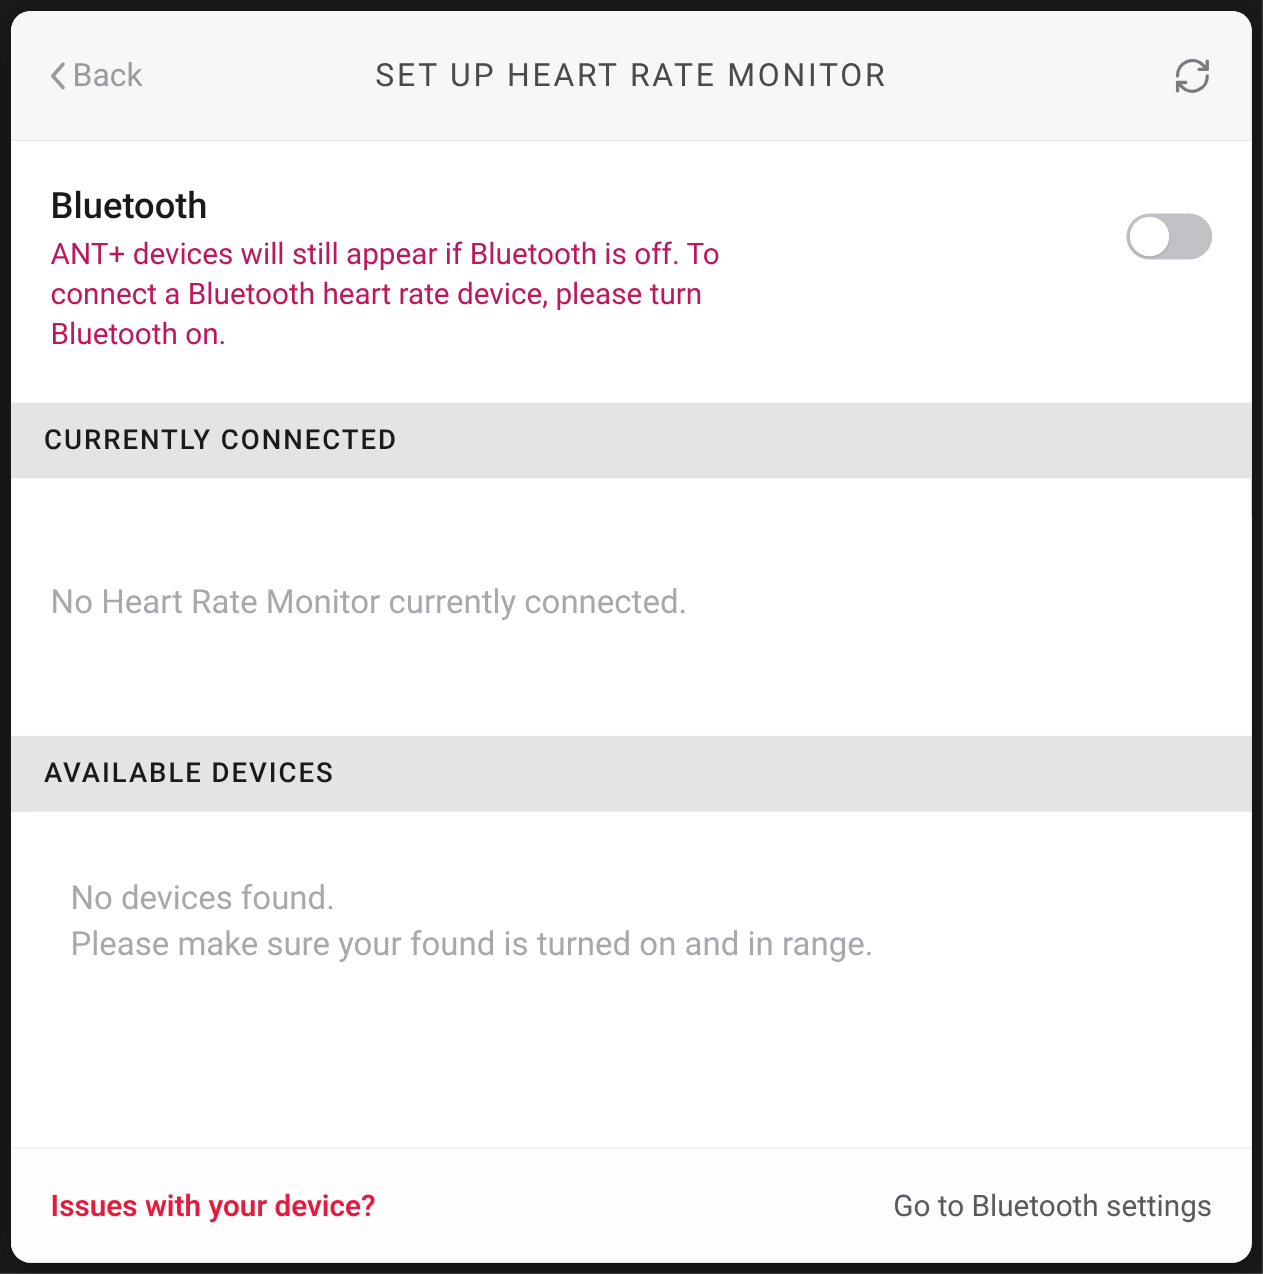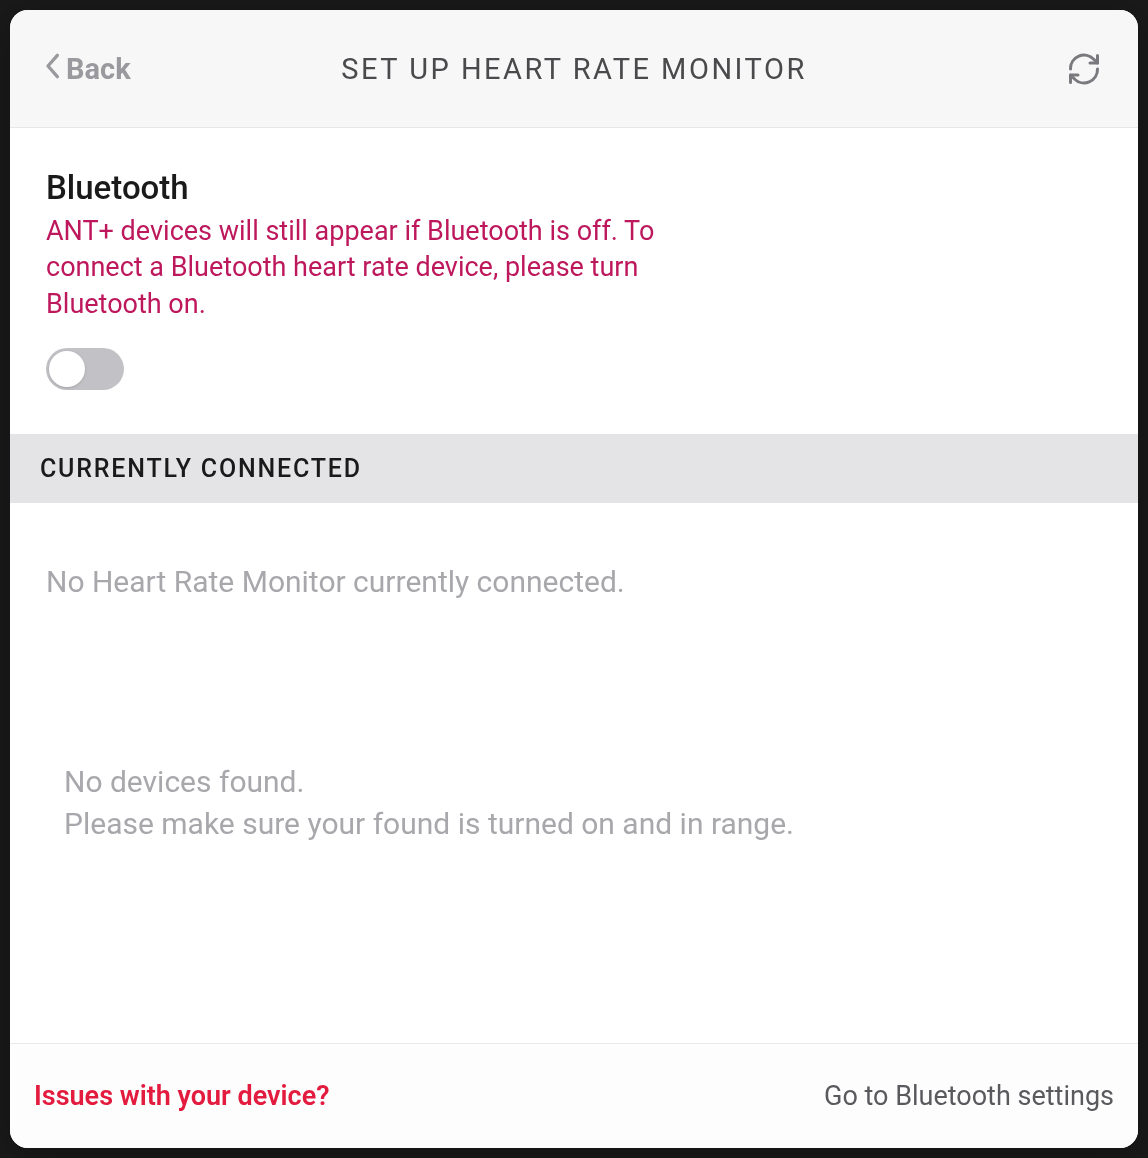--- a/index.html
+++ b/index.html
@@ -40,9 +40,10 @@
     }
     .back-btn {
       display: flex;
+      align-items: center;
       color: #9a9a9e;
       font-size: 29px;
-      font-weight: 700;
+      font-weight: 400;
       cursor: pointer;
       gap: 6px;
     }

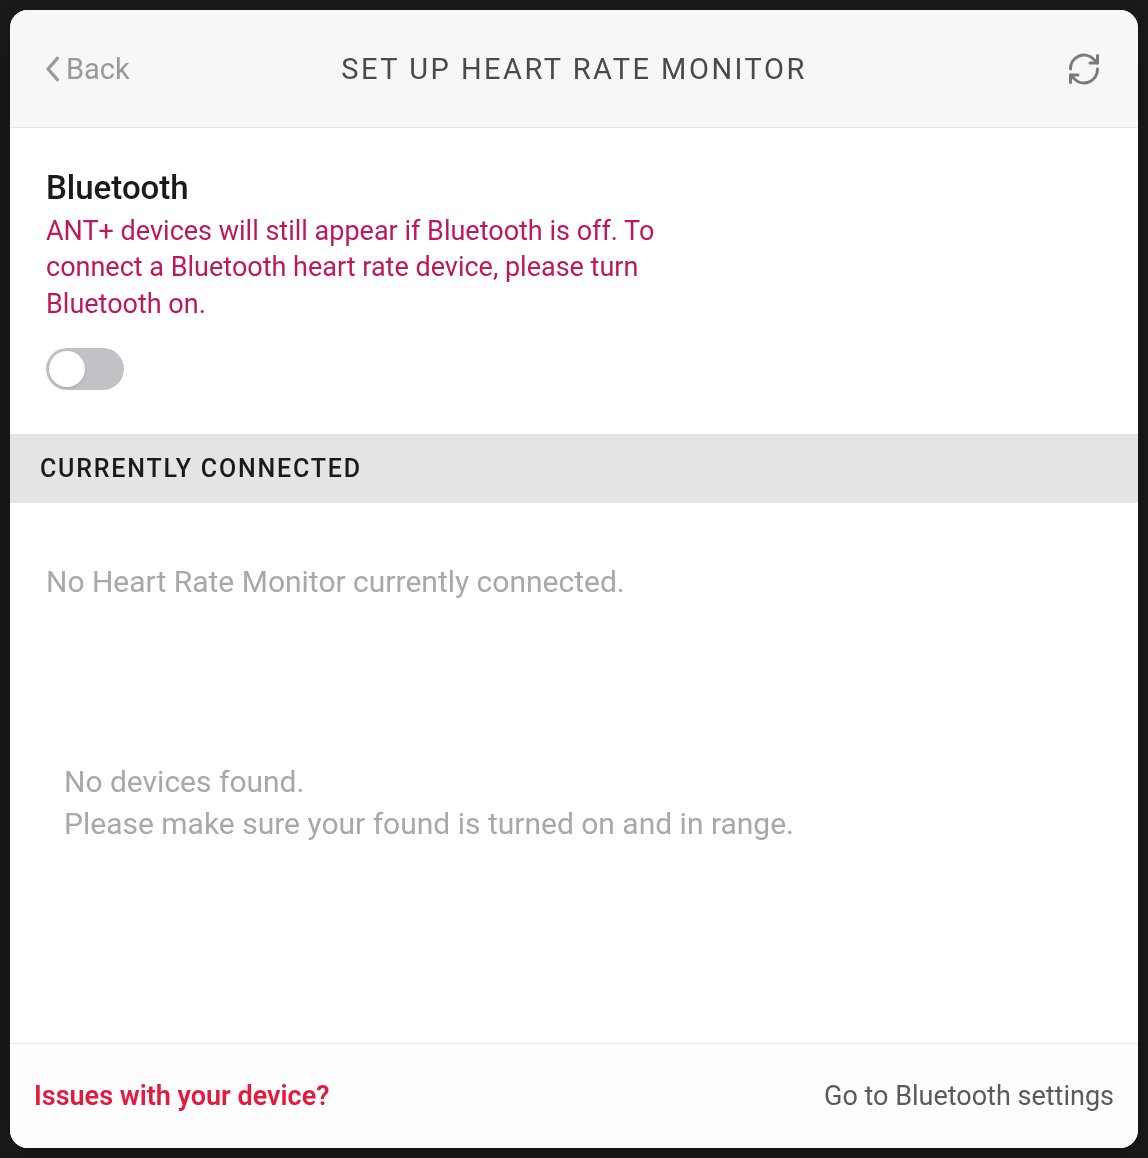--- a/index.html
+++ b/index.html
@@ -80,7 +80,6 @@
       display: flex;
       align-items: flex-start;
       justify-content: space-between;
-      flex-direction: column;
     }
     .bt-text {
       flex: 1;

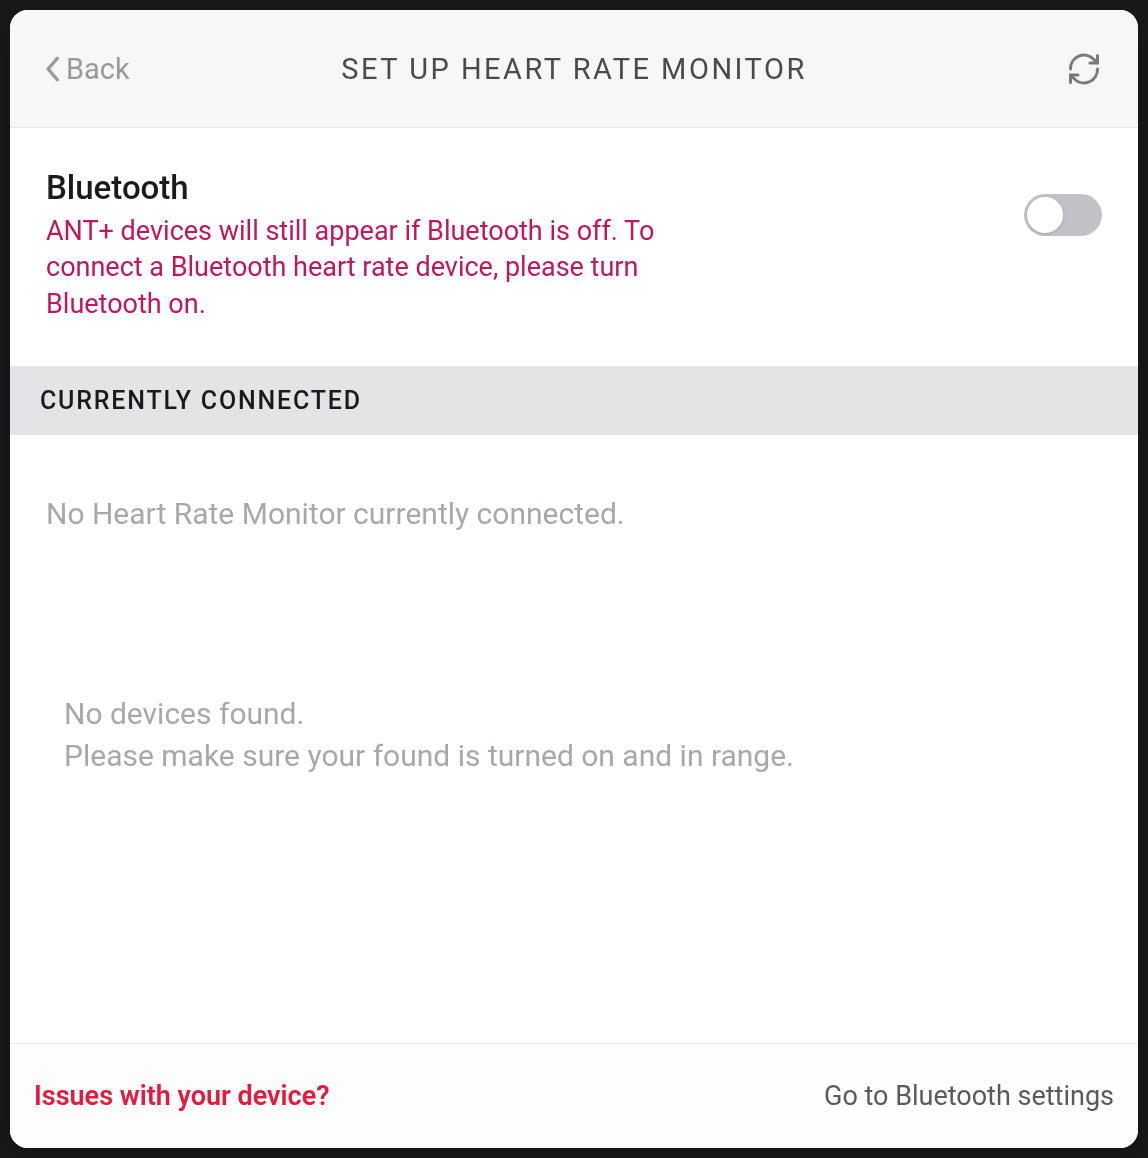--- a/index.html
+++ b/index.html
@@ -132,6 +132,7 @@
     }
     .section-body.connected {
       min-height: 200px;
+      margin-top: 34px;
     }
     .section-body.available {
       flex: 1;

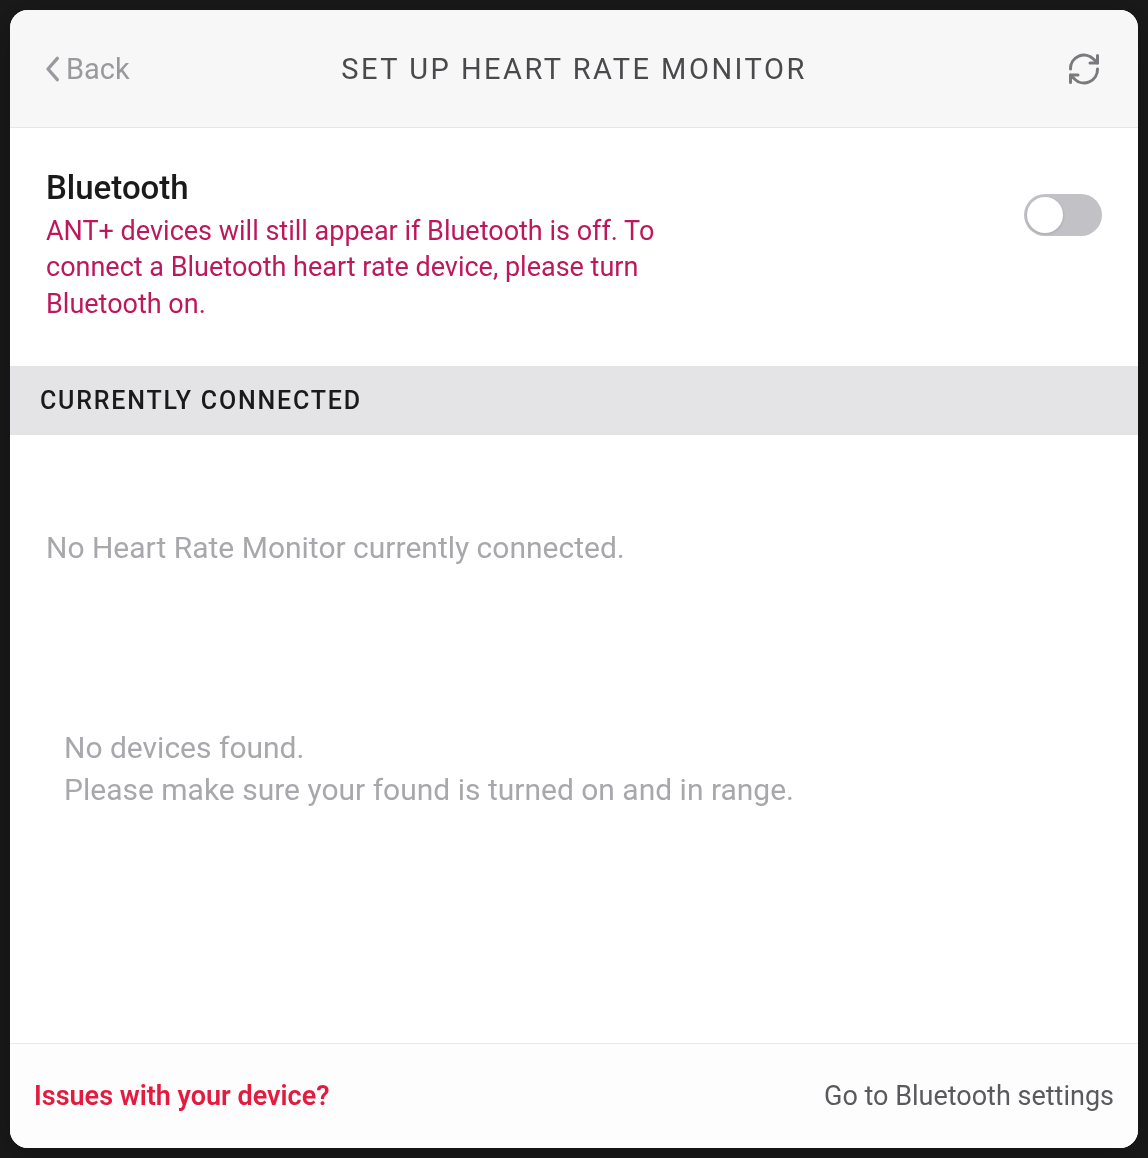--- a/index.html
+++ b/index.html
@@ -207,6 +207,7 @@
     <div class="empty-text">No Heart Rate Monitor currently connected.</div>
   </div>
 
+  <div class="section-header">AVAILABLE DEVICES</div>
   <div class="section-body available">
     <div class="empty-text">
       <div>No devices found.</div>

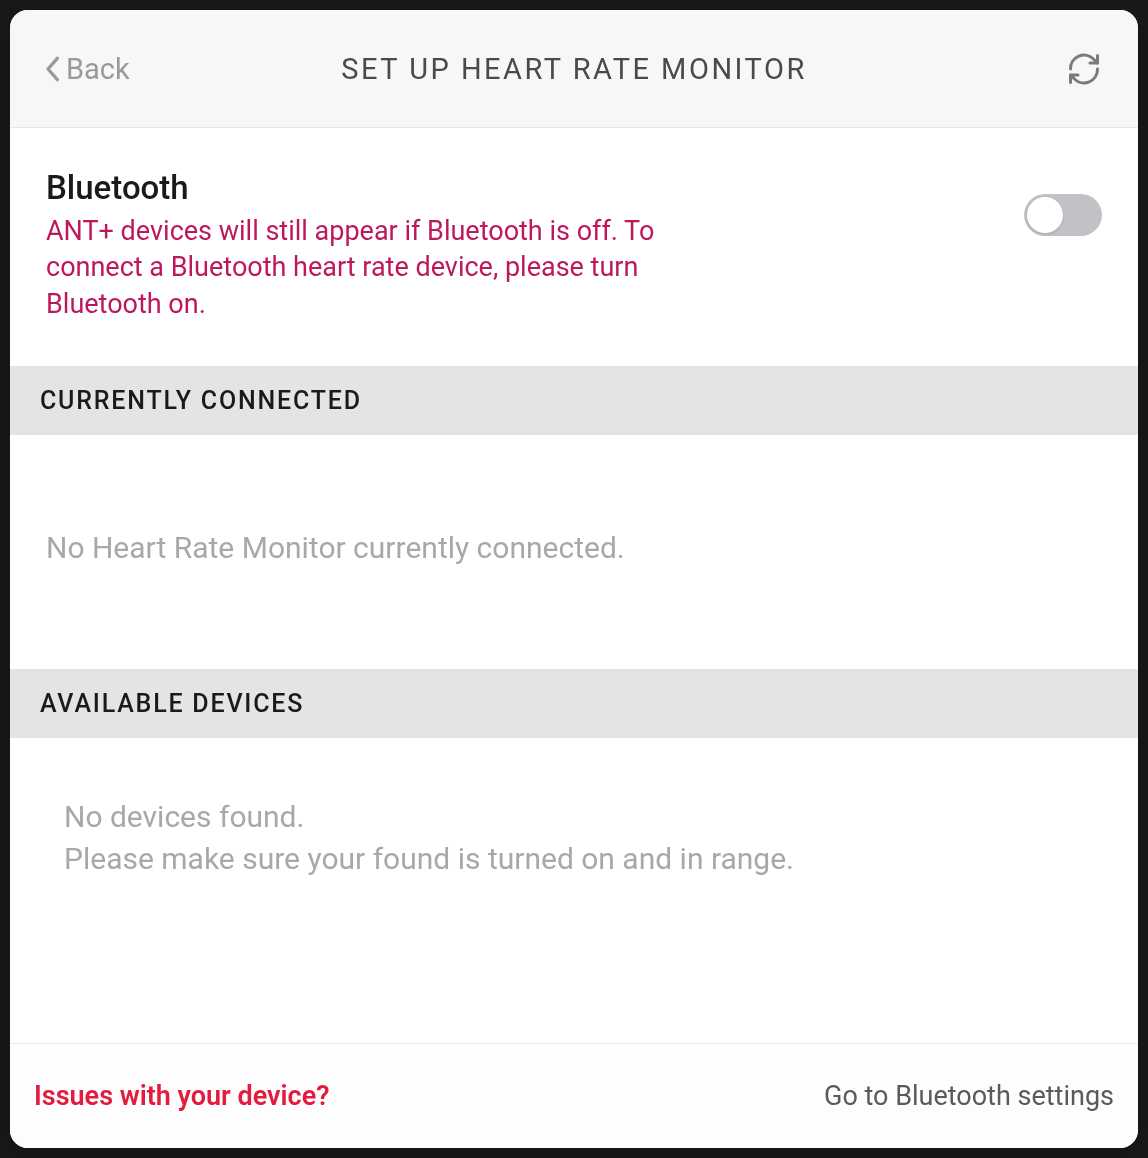--- a/index.html
+++ b/index.html
@@ -151,7 +151,7 @@
     .footer {
       background: #fdfdfd;
       border-top: 1px solid #eaeaec;
-      padding: 36px 24px;
+      padding: 36px 36px;
       display: flex;
       align-items: center;
       justify-content: space-between;

